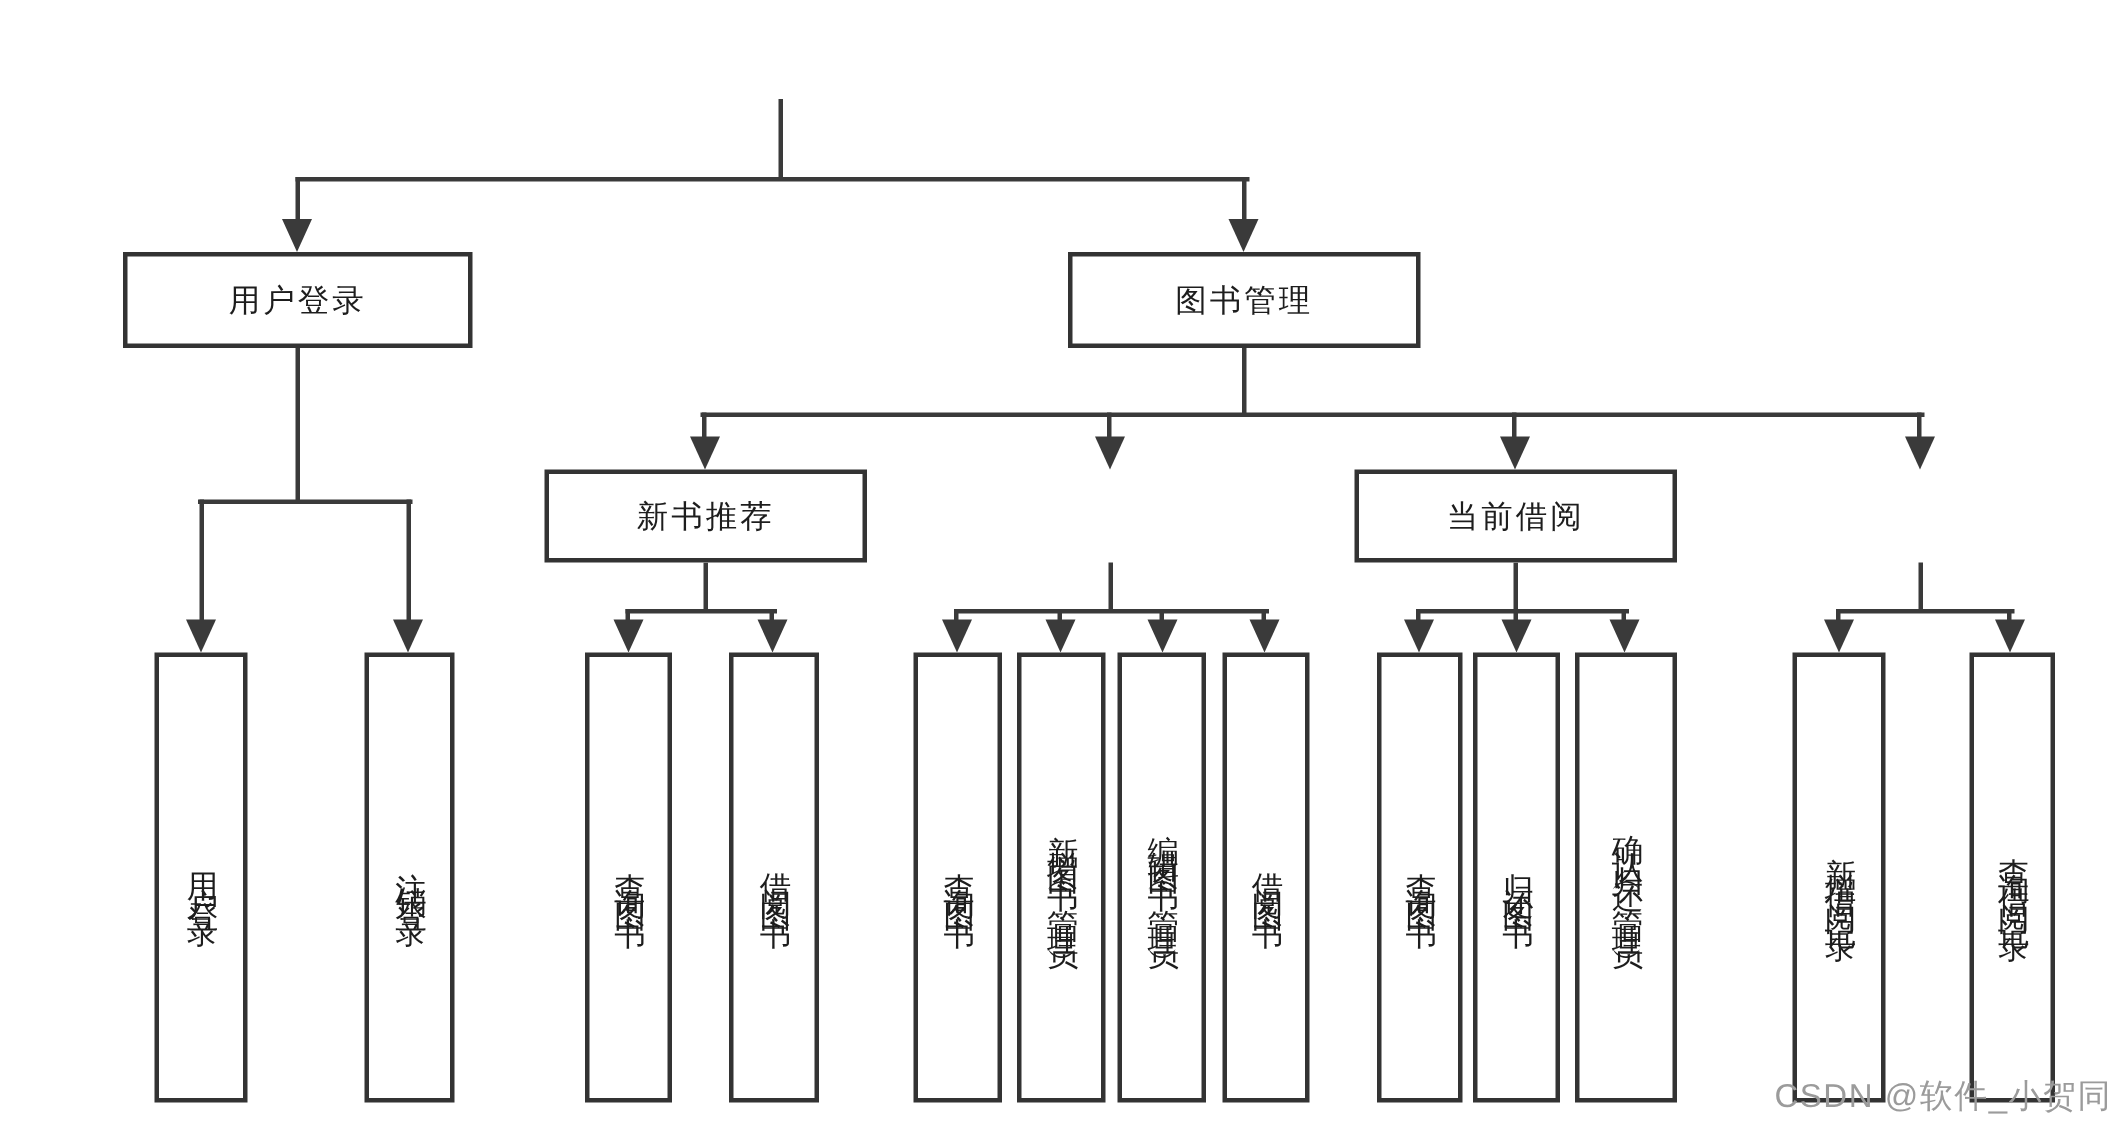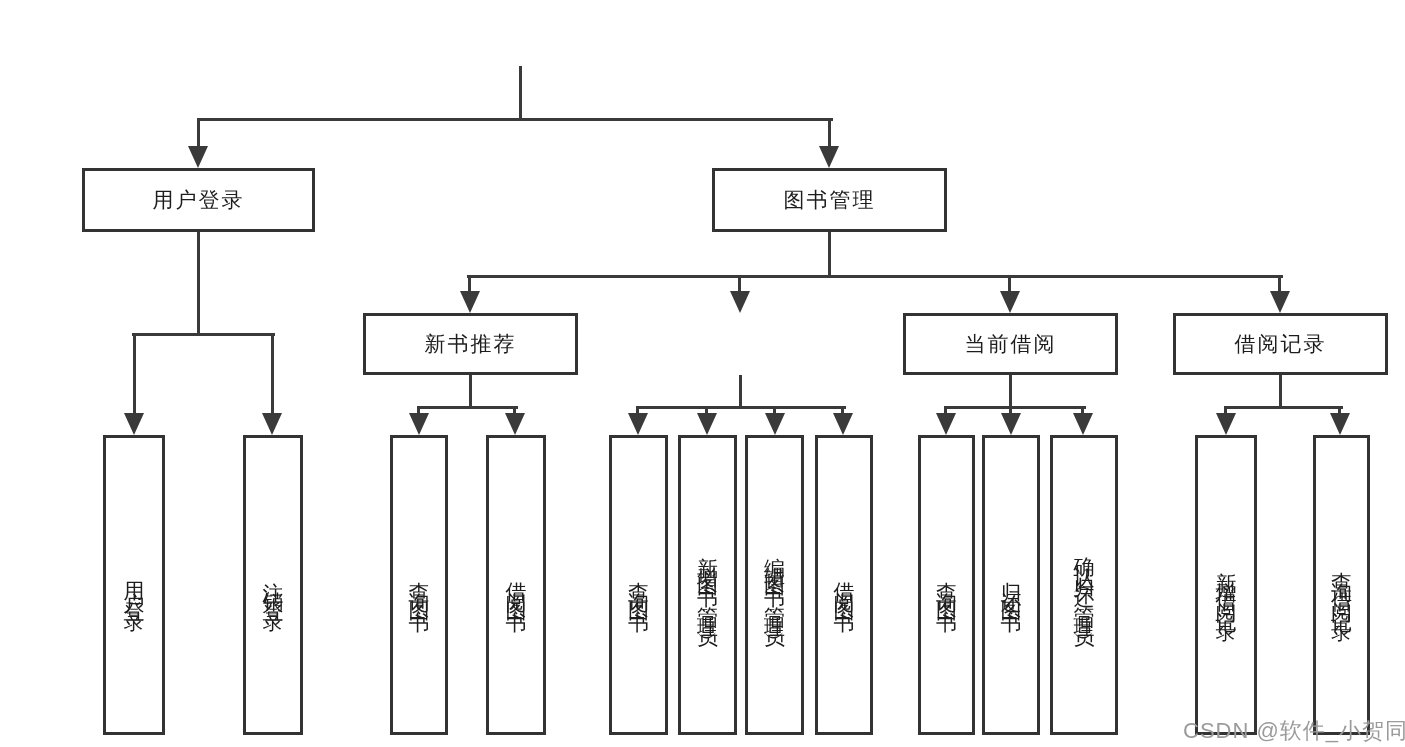--- a/index.html
+++ b/index.html
@@ -127,9 +127,6 @@
   <div class="box" style="left:903px;top:313px;width:215px;height:62px">
     <span>当前借阅</span>
   </div>
-  <div class="box" style="left:1173px;top:313px;width:215px;height:62px">
-    <span>借阅记录</span>
-  </div>
 
   <div class="box vbox" style="left:103px;top:435px;width:62px;height:300px">
     <span>用户登录</span>

